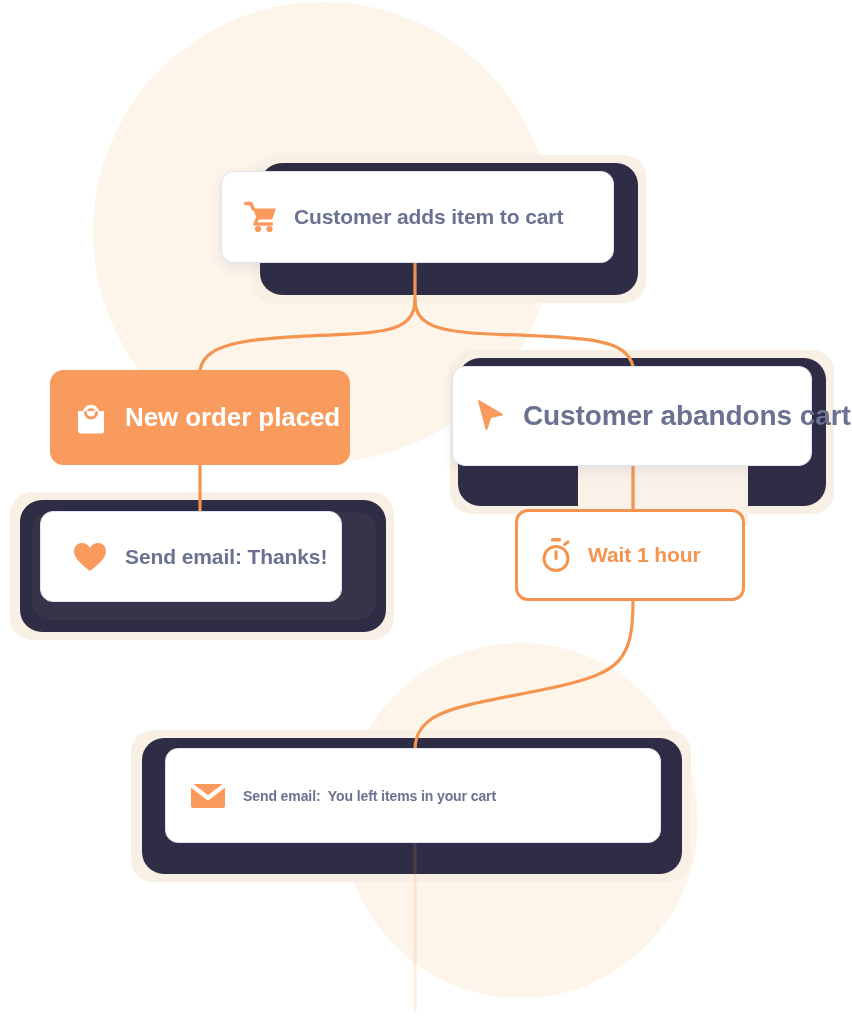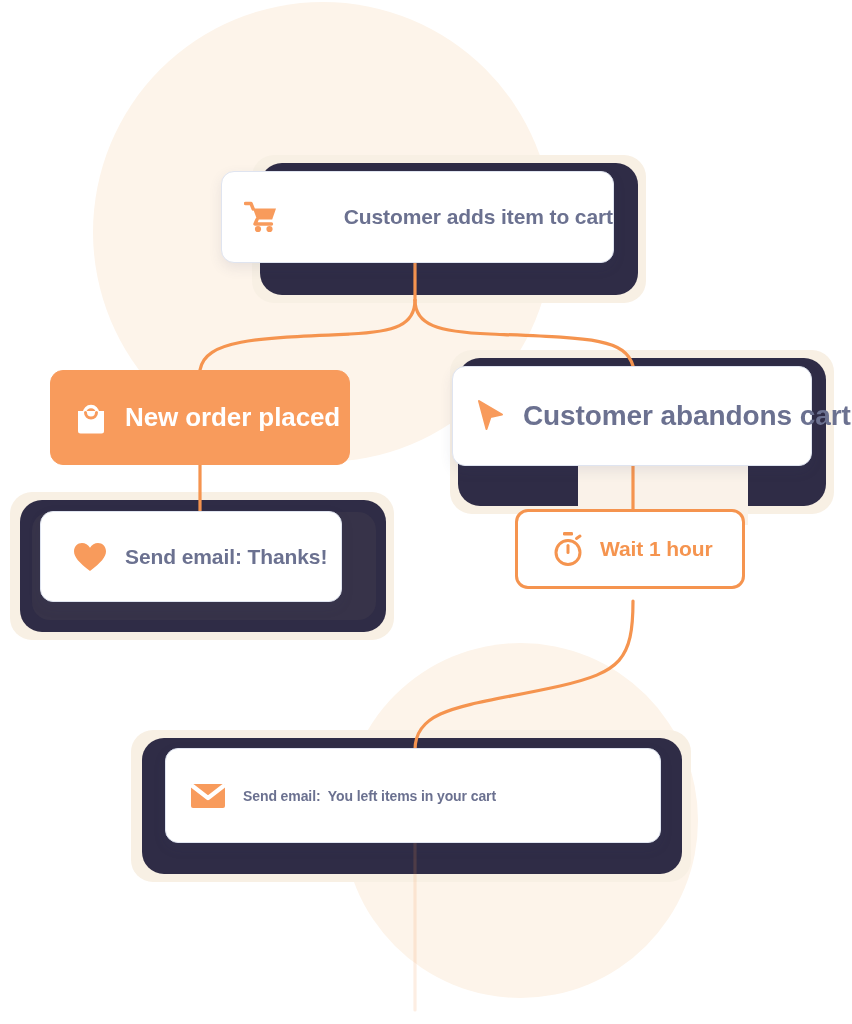--- a/index.html
+++ b/index.html
@@ -88,7 +88,7 @@
   .plate-dark2 { background: #373349; }
 
   
-  #node-add-cart      { left: 221px; top: 171px; width: 393px; height: 92px;  padding-left: 22px; justify-content: space-between; }
+  #node-add-cart      { left: 221px; top: 171px; width: 393px; height: 92px;  padding-left: 22px; }
   #node-new-order     { left: 50px;  top: 370px; width: 300px; height: 95px;  padding-left: 24px; }
   #node-abandon       { left: 452px; top: 366px; width: 360px; height: 100px; padding-left: 20px; }
   #node-thanks        { left: 40px;  top: 511px; width: 302px; height: 91px;  padding-left: 32px; }

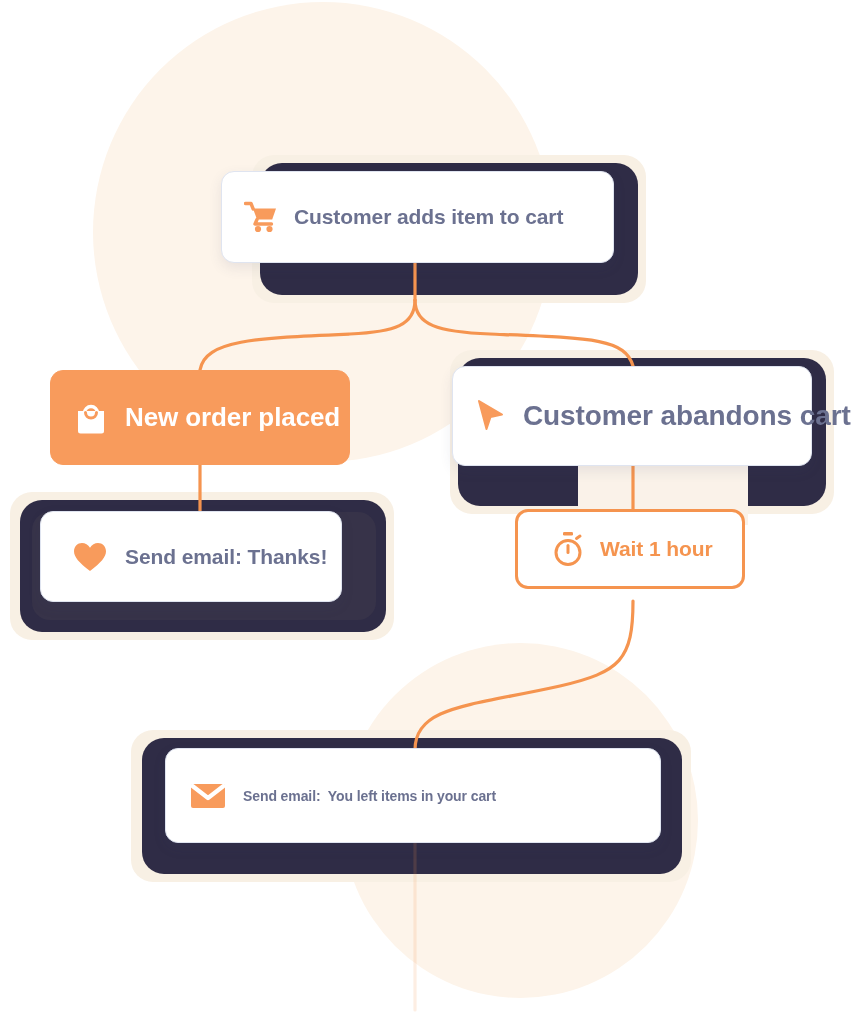--- a/index.html
+++ b/index.html
@@ -92,7 +92,7 @@
   #node-new-order     { left: 50px;  top: 370px; width: 300px; height: 95px;  padding-left: 24px; }
   #node-abandon       { left: 452px; top: 366px; width: 360px; height: 100px; padding-left: 20px; }
   #node-thanks        { left: 40px;  top: 511px; width: 302px; height: 91px;  padding-left: 32px; }
-  #node-wait          { left: 515px; top: 509px; width: 230px; height: 80px;  padding-left: 34px; }
+  #node-wait          { left: 515px; top: 509px; width: 230px; height: 92px;  padding-left: 22px; }
   #node-left-items    { left: 165px; top: 748px; width: 496px; height: 95px;  padding-left: 24px; }
 
   #node-add-cart   .label { font-size: 21px; margin-left: 16px; }

